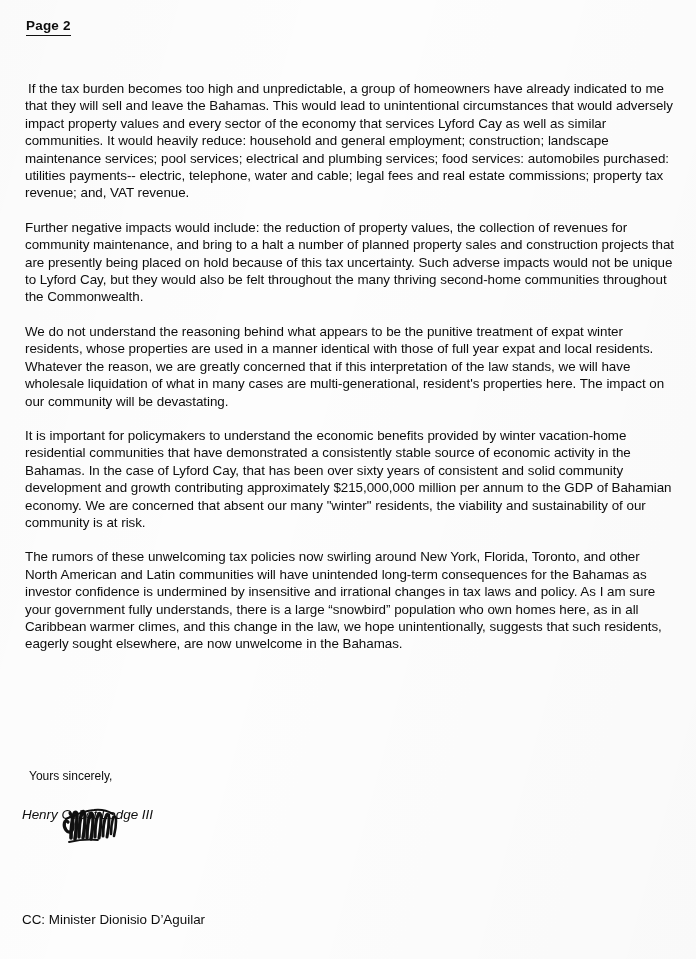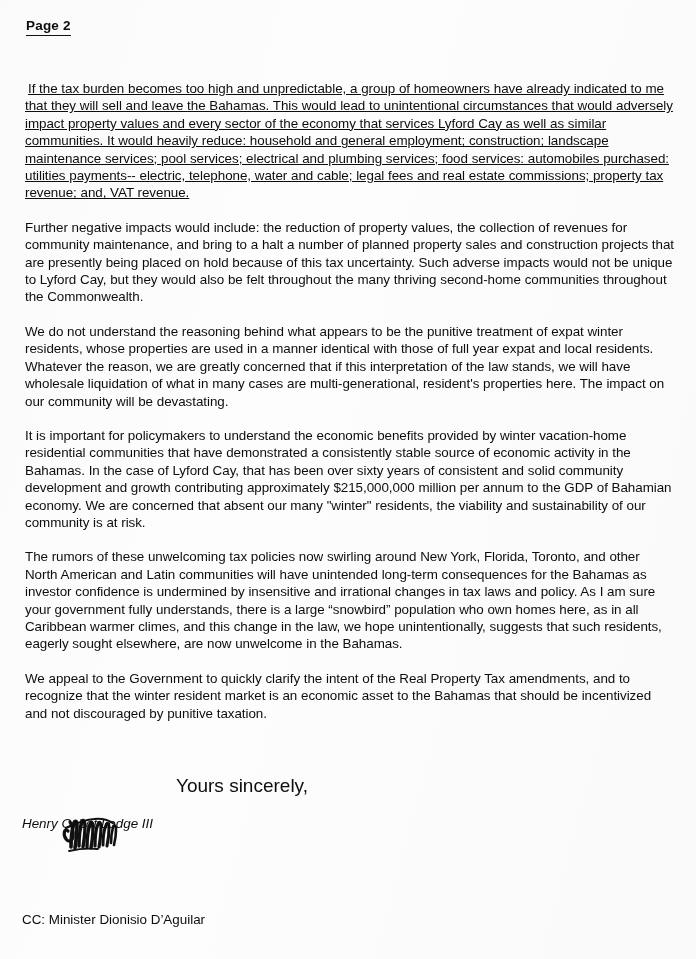--- a/index.html
+++ b/index.html
@@ -64,7 +64,7 @@
     text-align: left;
     word-spacing: 0.1px;
   }
-  .para.indent-1 { text-indent: 3px; text-decoration: underline; }
+  .para.indent-1 { text-indent: 3px; }
 
   
   .closing {

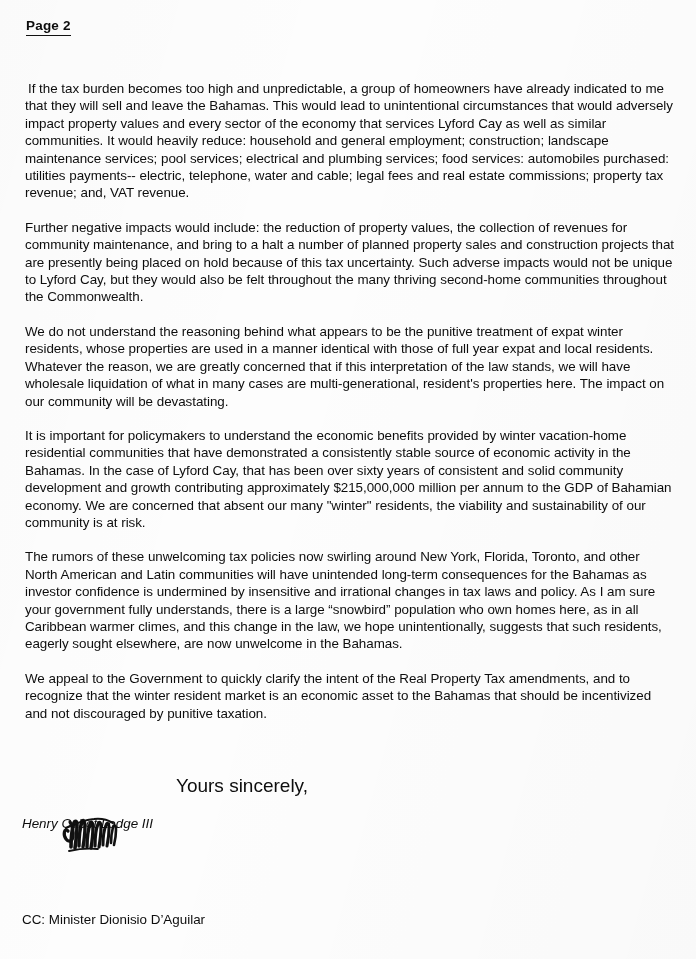--- a/index.html
+++ b/index.html
@@ -131,7 +131,6 @@
     <p class="para">We do not understand the reasoning behind what appears to be the punitive treatment of expat winter residents, whose properties are used in a manner identical with those of full year expat and local residents. Whatever the reason, we are greatly concerned that if this interpretation of the law stands, we will have wholesale liquidation of what in many cases are multi-generational, resident's properties here. The impact on our community will be devastating.</p>
     <p class="para">It is important for policymakers to understand the economic benefits provided by winter vacation-home residential communities that have demonstrated a consistently stable source of economic activity in the Bahamas. In the case of Lyford Cay, that has been over sixty years of consistent and solid community development and growth contributing approximately $215,000,000 million per annum to the GDP of Bahamian economy. We are concerned that absent our many "winter" residents, the viability and sustainability of our community is at risk.</p>
     <p class="para">The rumors of these unwelcoming tax policies now swirling around New York, Florida, Toronto, and other North American and Latin communities will have unintended long-term consequences for the Bahamas as investor confidence is undermined by insensitive and irrational changes in tax laws and policy. As I am sure your government fully understands, there is a large “snowbird” population who own homes here, as in all Caribbean warmer climes, and this change in the law, we hope unintentionally, suggests that such residents, eagerly sought elsewhere, are now unwelcome in the Bahamas.</p>
-    <p class="para">We appeal to the Government to quickly clarify the intent of the Real Property Tax amendments, and to recognize that the winter resident market is an economic asset to the Bahamas that should be incentivized and not discouraged by punitive taxation.</p>
   </div>
 
   <div class="closing">

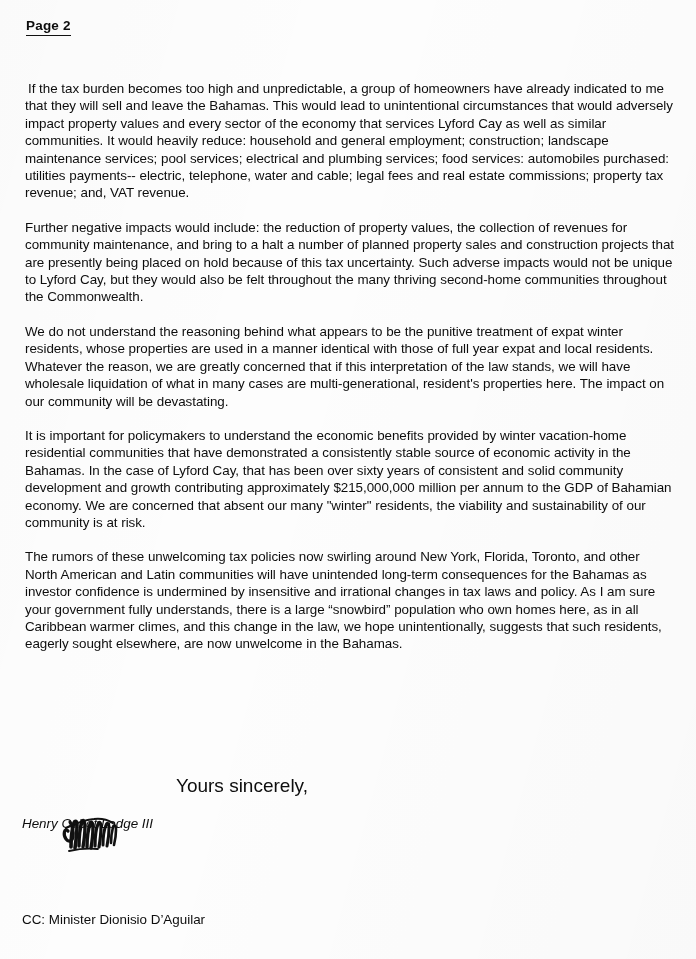--- a/index.html
+++ b/index.html
@@ -74,10 +74,9 @@
     width: 440px;
   }
   .closing-line {
-    font-size: 19px;
+    font-size: 12px;
     line-height: 17.4px;
-    margin: 16px;
-    text-align: center;
+    margin: 7px;
   }
   .sig-zone {
     position: relative;

